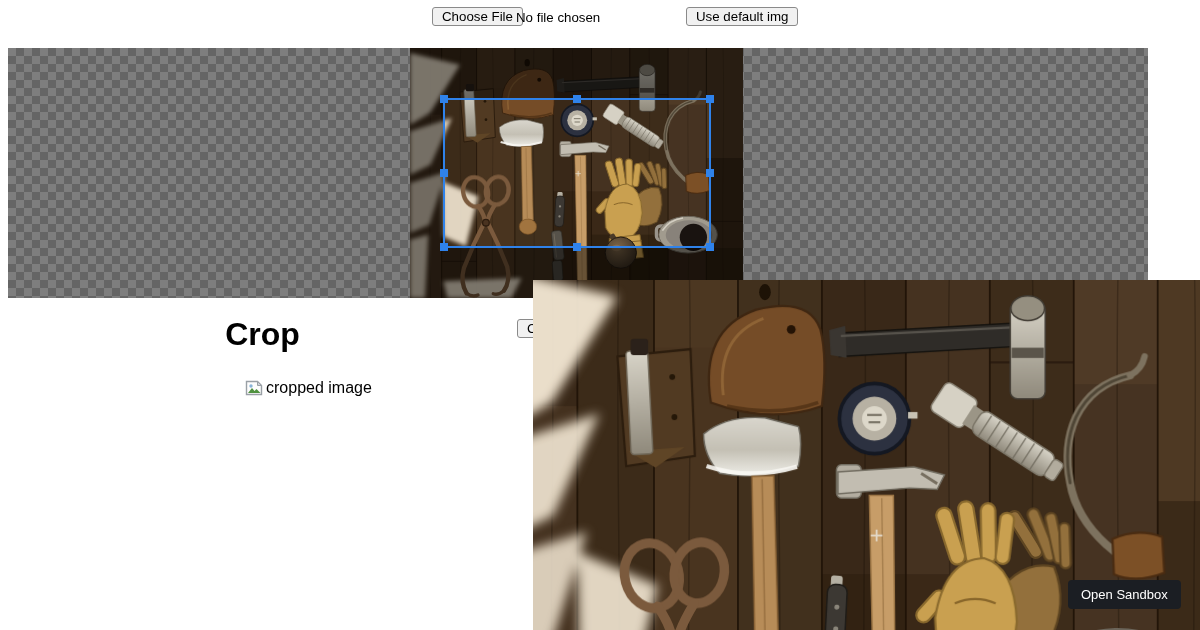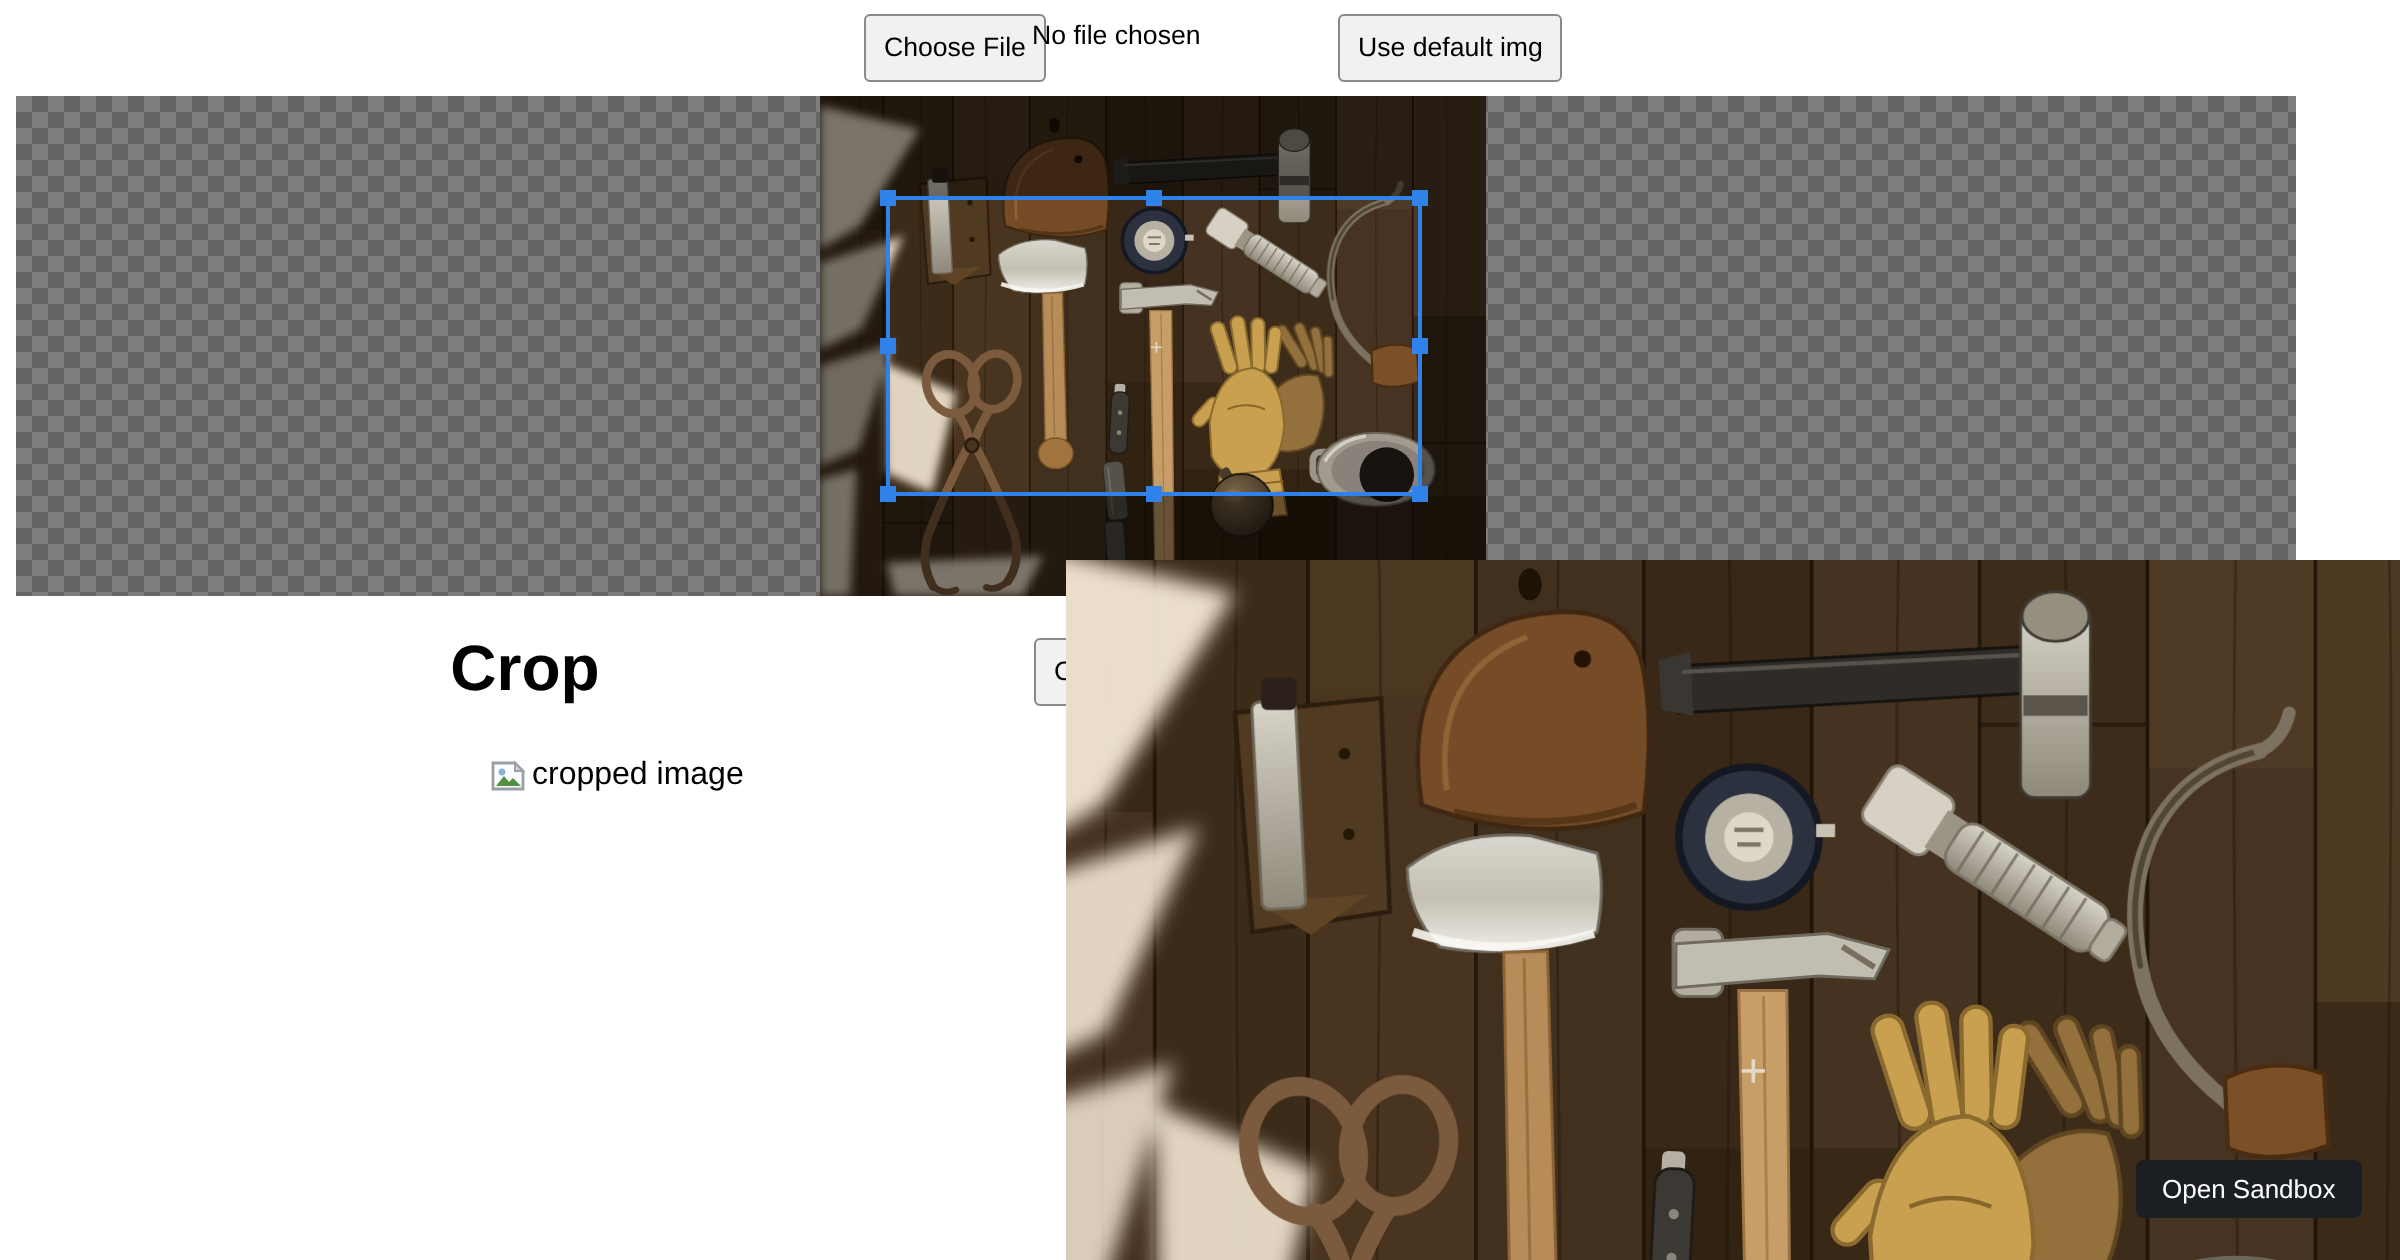--- a/index.html
+++ b/index.html
@@ -11,7 +11,7 @@
   }
   
   .btn{
-    position:absolute;height:34px;line-height:20px;
+    position:absolute;height:19px;line-height:20px;
     background:#f1f1f1;border:1px solid #8a8a8a;border-radius:3px;
     font-size:13.3px;color:#000;padding:0 9px;box-sizing:border-box;
     display:inline-flex;align-items:center;cursor:pointer;white-space:nowrap;

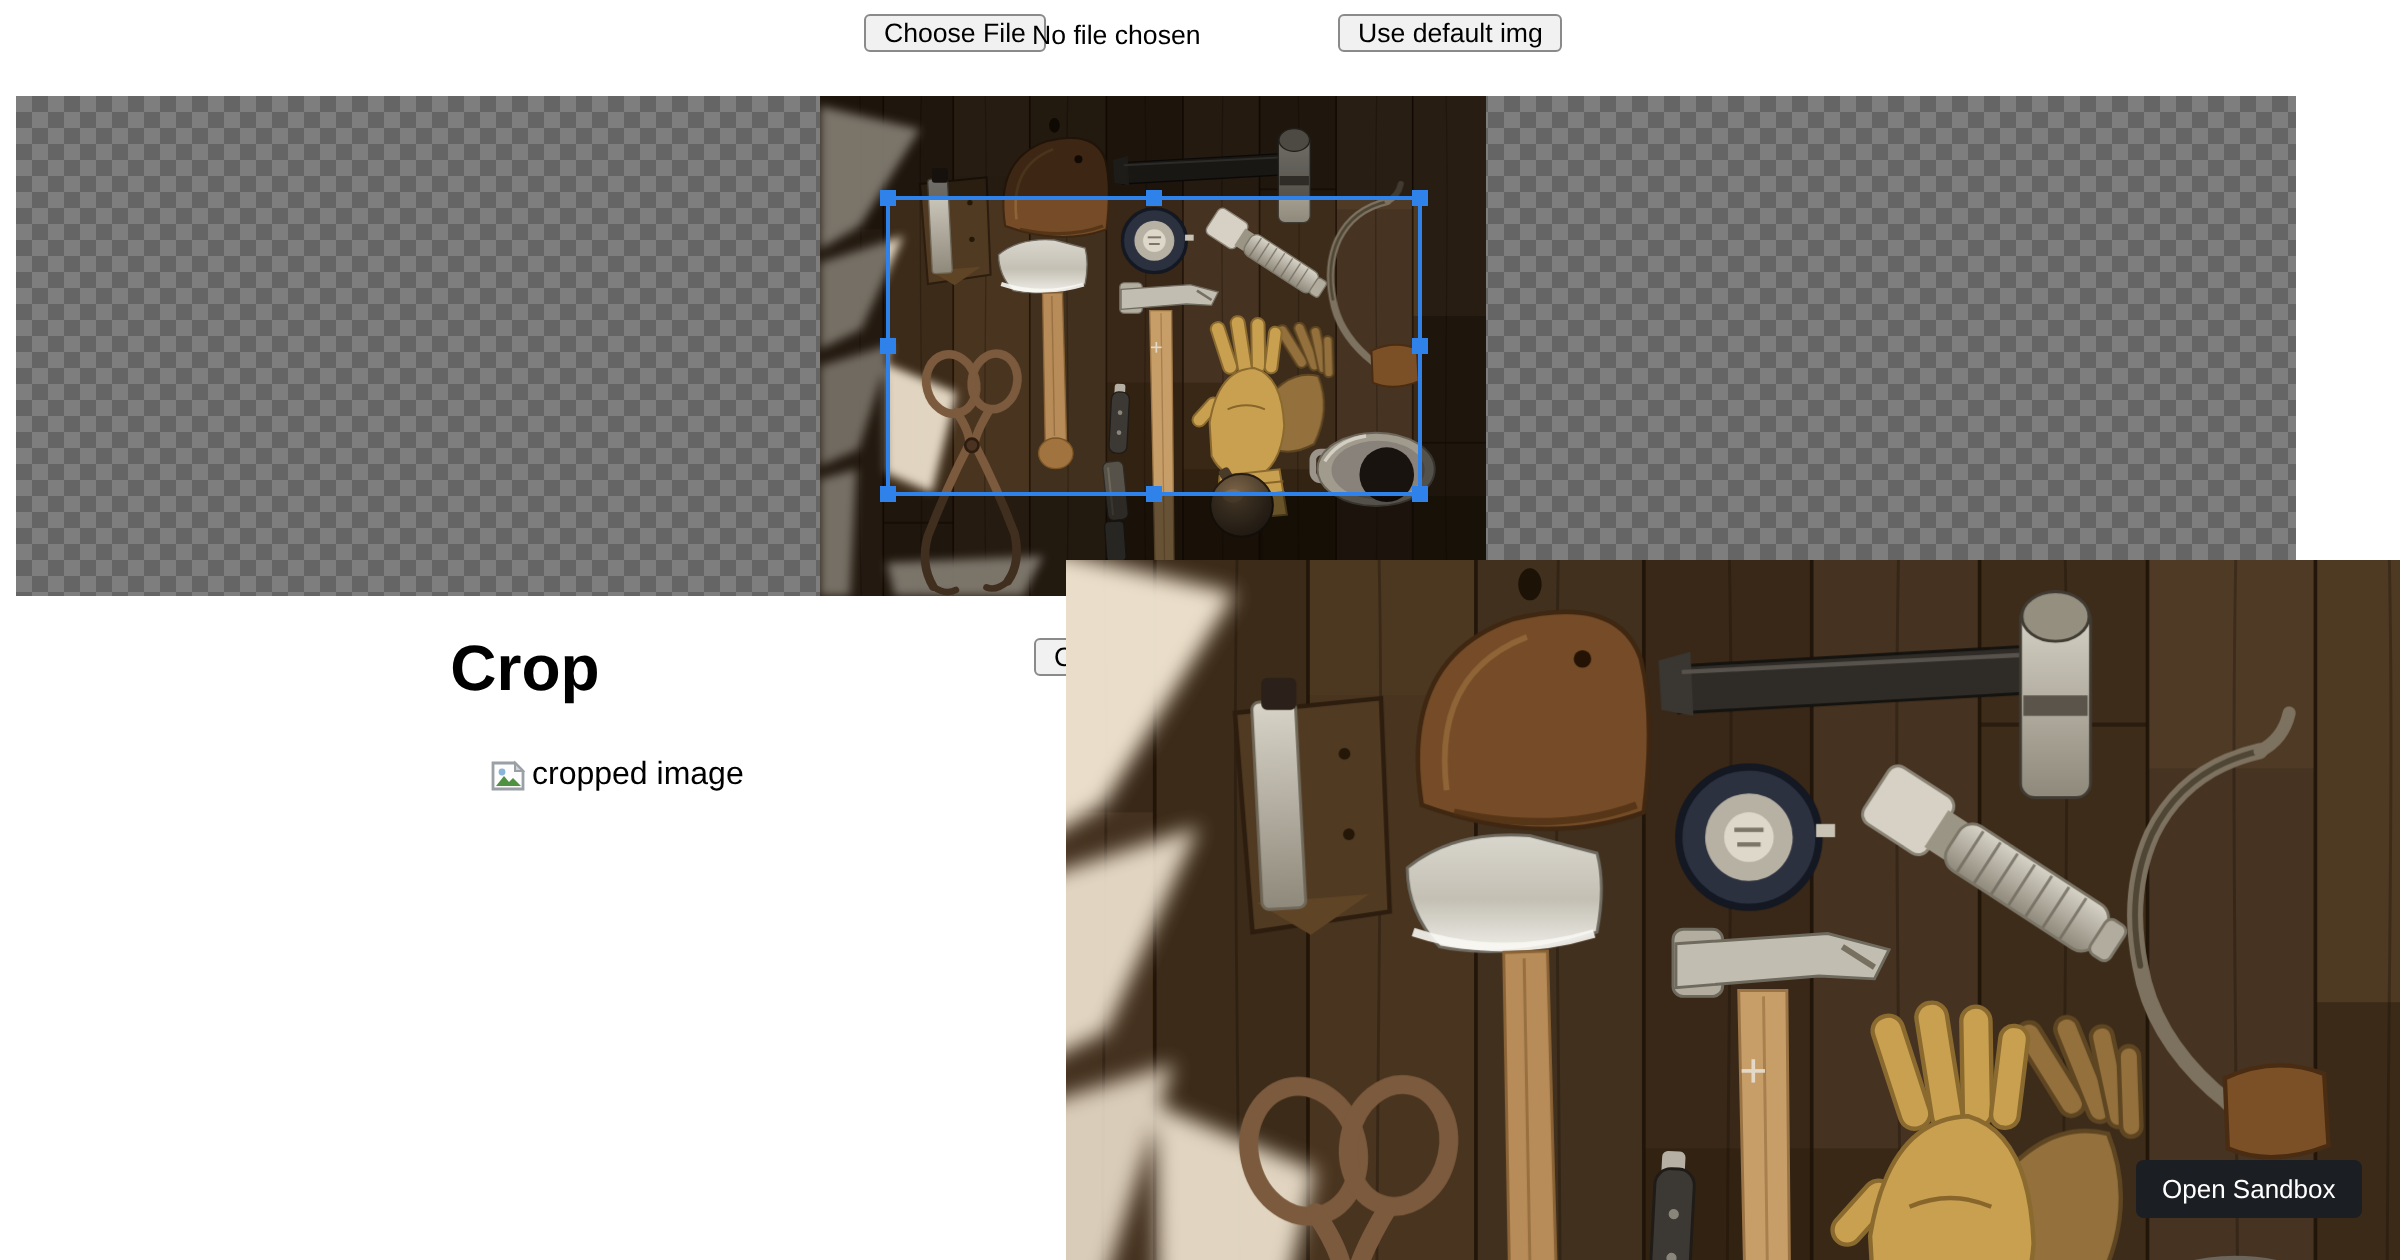--- a/index.html
+++ b/index.html
@@ -18,7 +18,7 @@
   }
   #choose-file-btn{left:432px;top:7px;}
   #file-status{position:absolute;left:516px;top:10px;font-size:13.3px;color:#000;}
-  #use-default-btn{left:669px;top:7px;}
+  #use-default-btn{left:686px;top:7px;}
   
   #board{
     position:absolute;left:8px;top:48px;width:1140px;height:250px;

